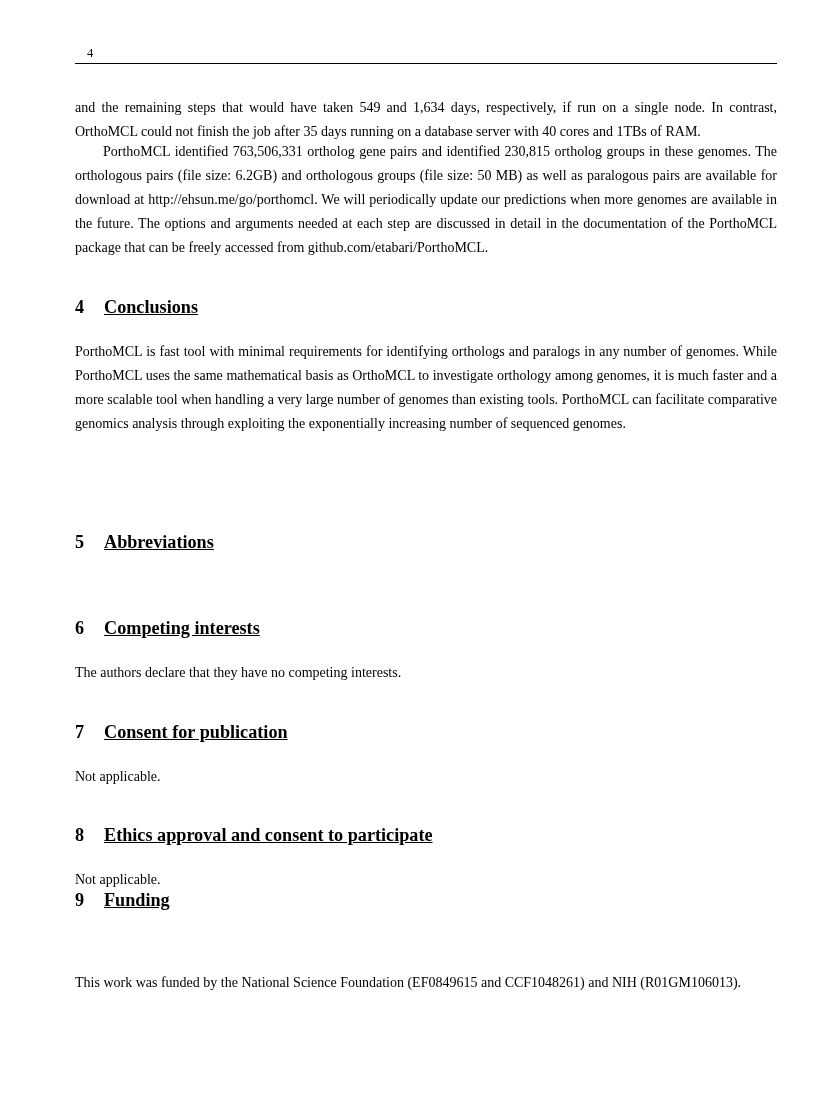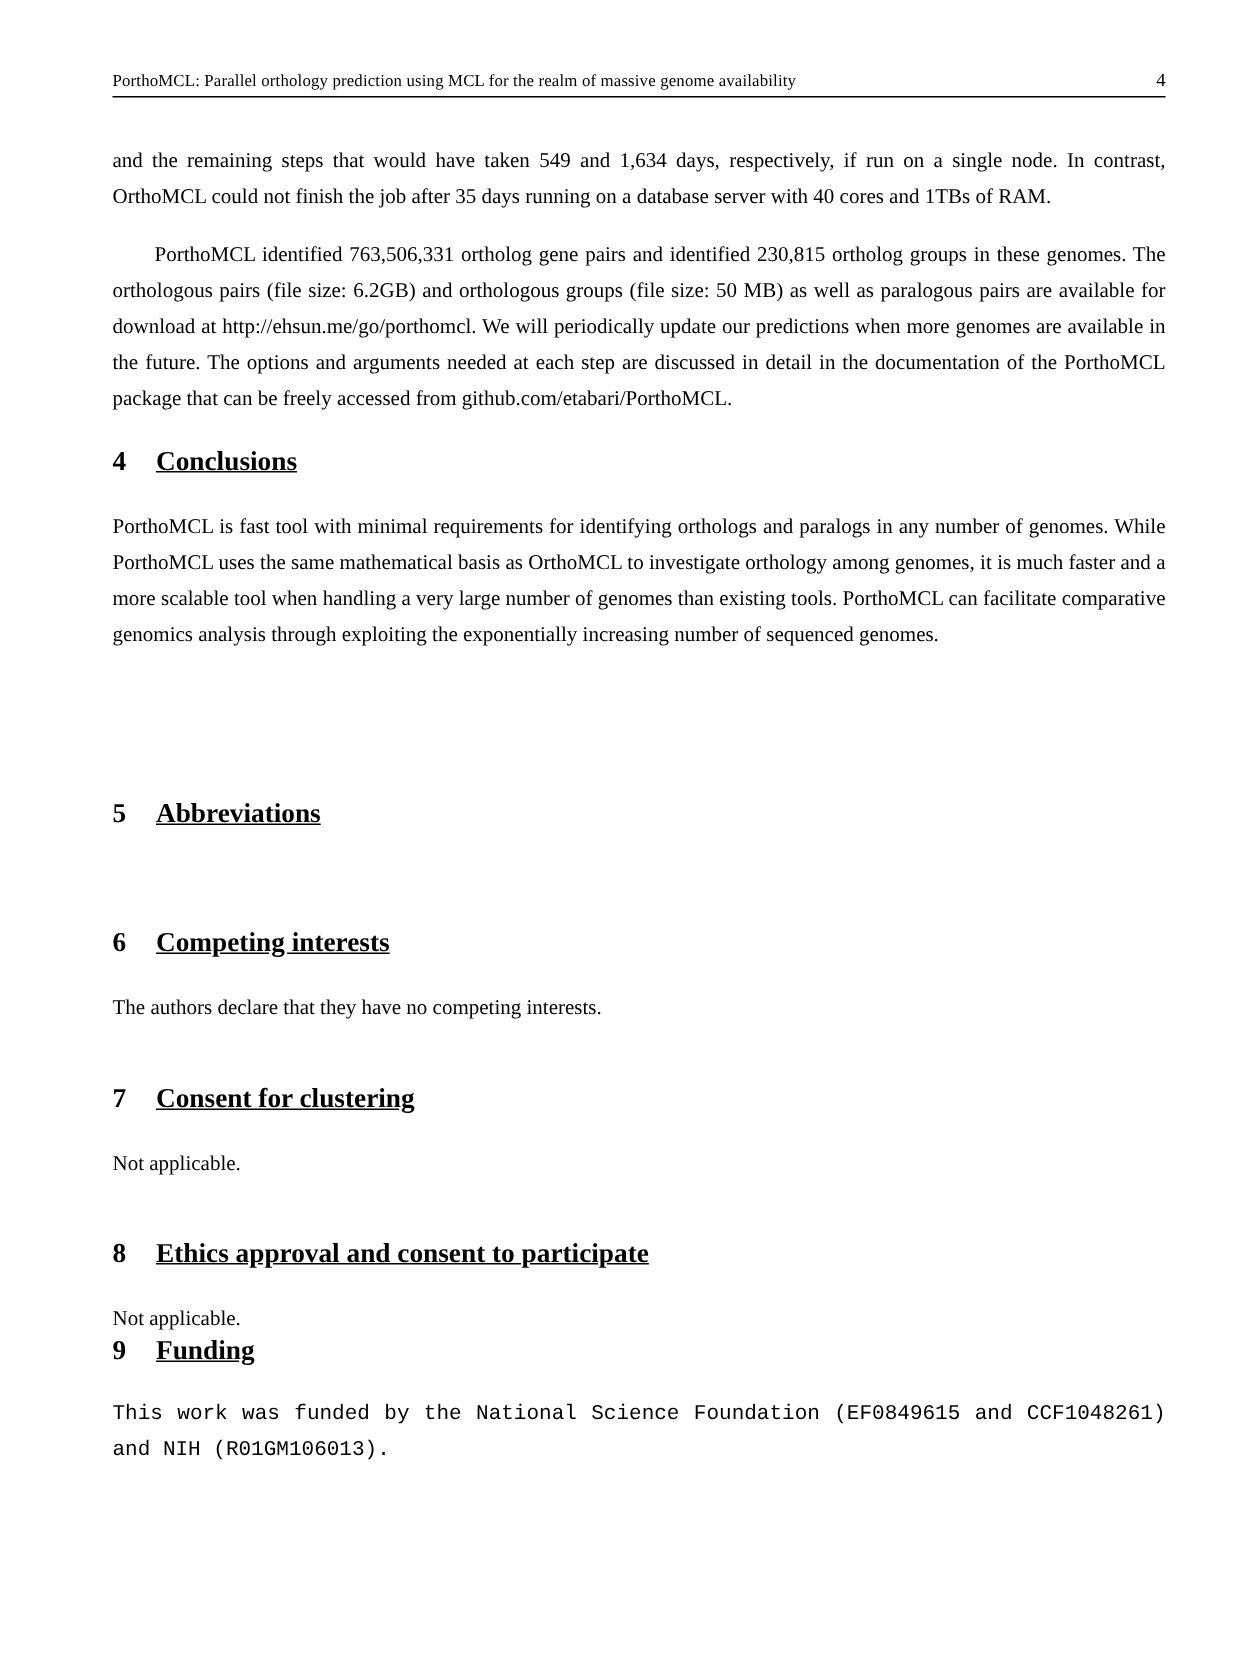--- a/index.html
+++ b/index.html
@@ -100,7 +100,6 @@
 <div class="page">
 
   <div class="runhead">
-    <span class="runhead-title">PorthoMCL: Parallel orthology prediction using MCL for the realm of massive genome availability</span>
     <span class="runhead-page">4</span>
   </div>
 

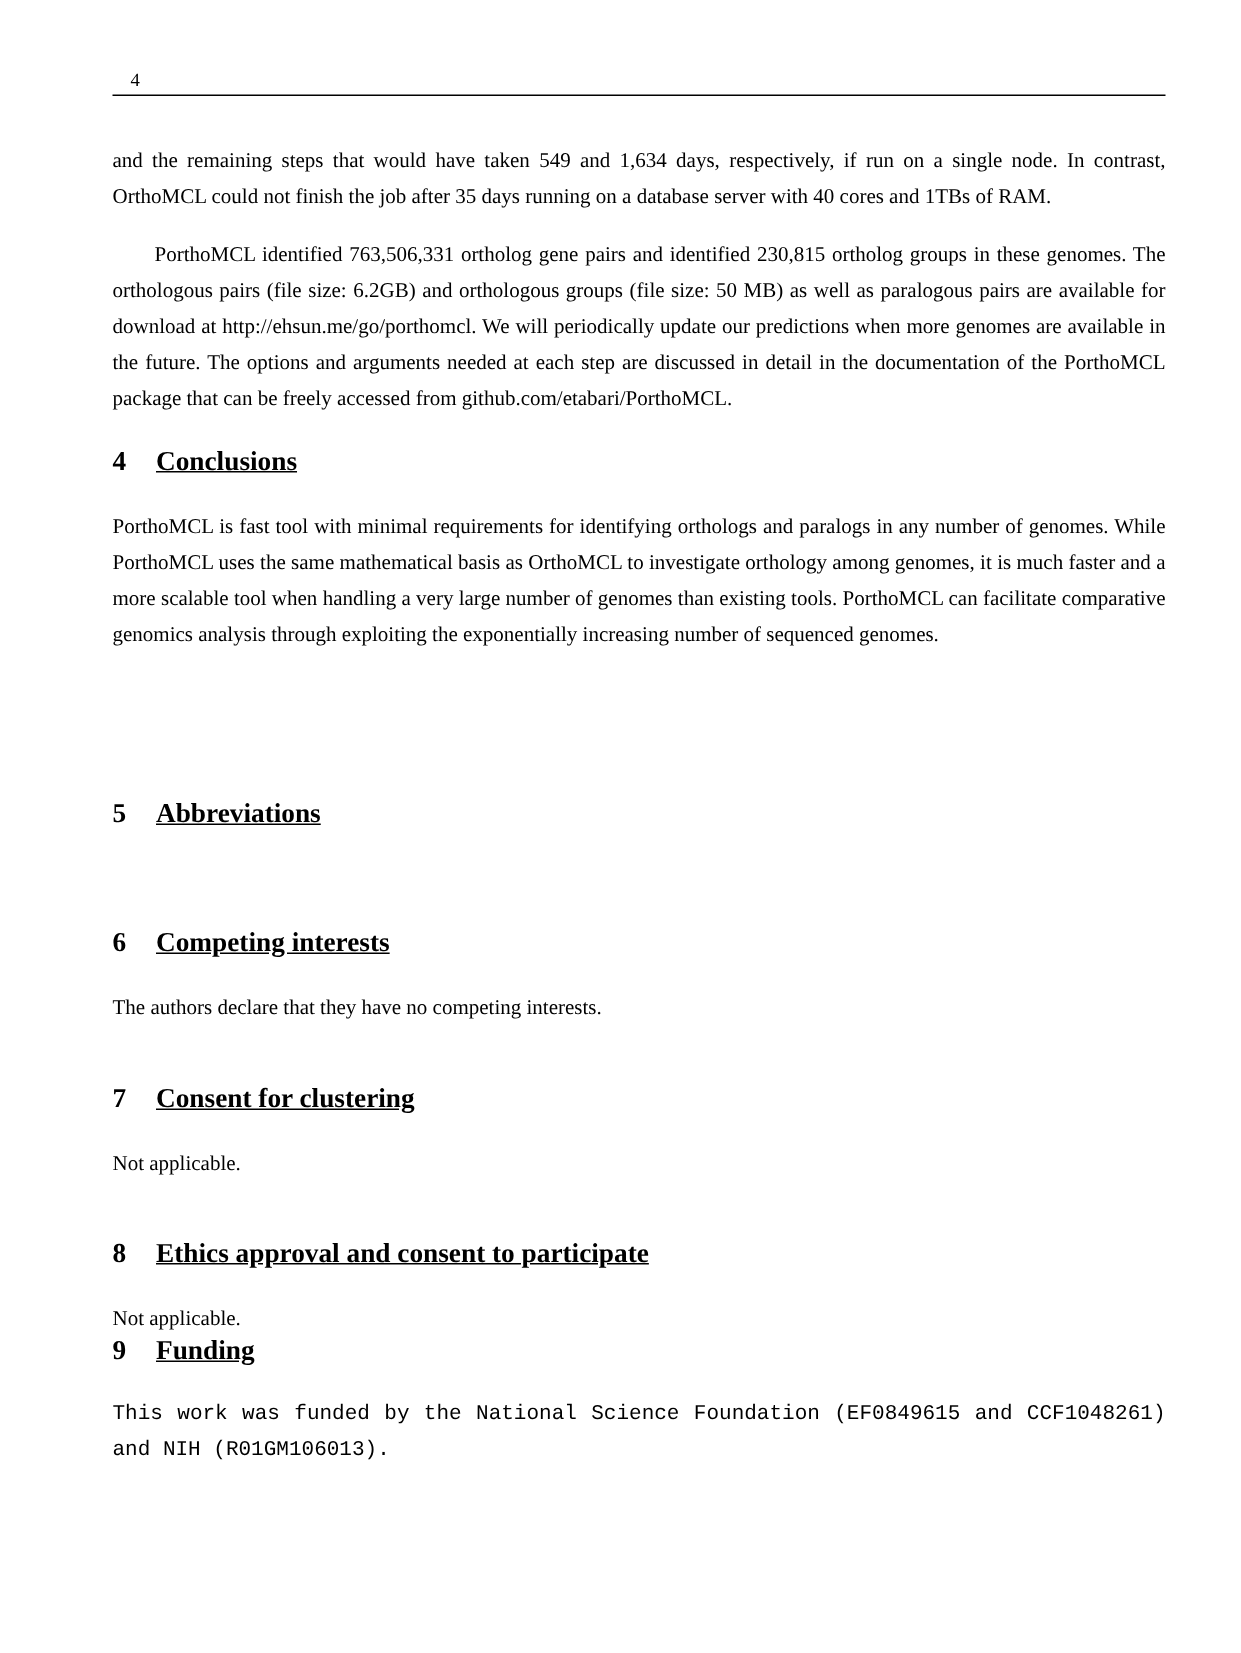--- a/index.html
+++ b/index.html
@@ -107,7 +107,7 @@
     <p class="para">and the remaining steps that would have taken 549 and 1,634 days, respectively, if run on a single node. In contrast, OrthoMCL could not finish the job after 35 days running on a database server with 40 cores and 1TBs of RAM.</p>
   </div>
 
-  <div class="body-block" style="top:159px;">
+  <div class="body-block" style="top:140px;">
     <p class="para indent">PorthoMCL identified 763,506,331 ortholog gene pairs and identified 230,815 ortholog groups in these genomes. The orthologous pairs (file size: 6.2GB) and orthologous groups (file size: 50 MB) as well as paralogous pairs are available for download at http://ehsun.me/go/porthomcl. We will periodically update our predictions when more genomes are available in the future. The options and arguments needed at each step are discussed in detail in the documentation of the PorthoMCL package that can be freely accessed from github.com/etabari/PorthoMCL.</p>
   </div>
 

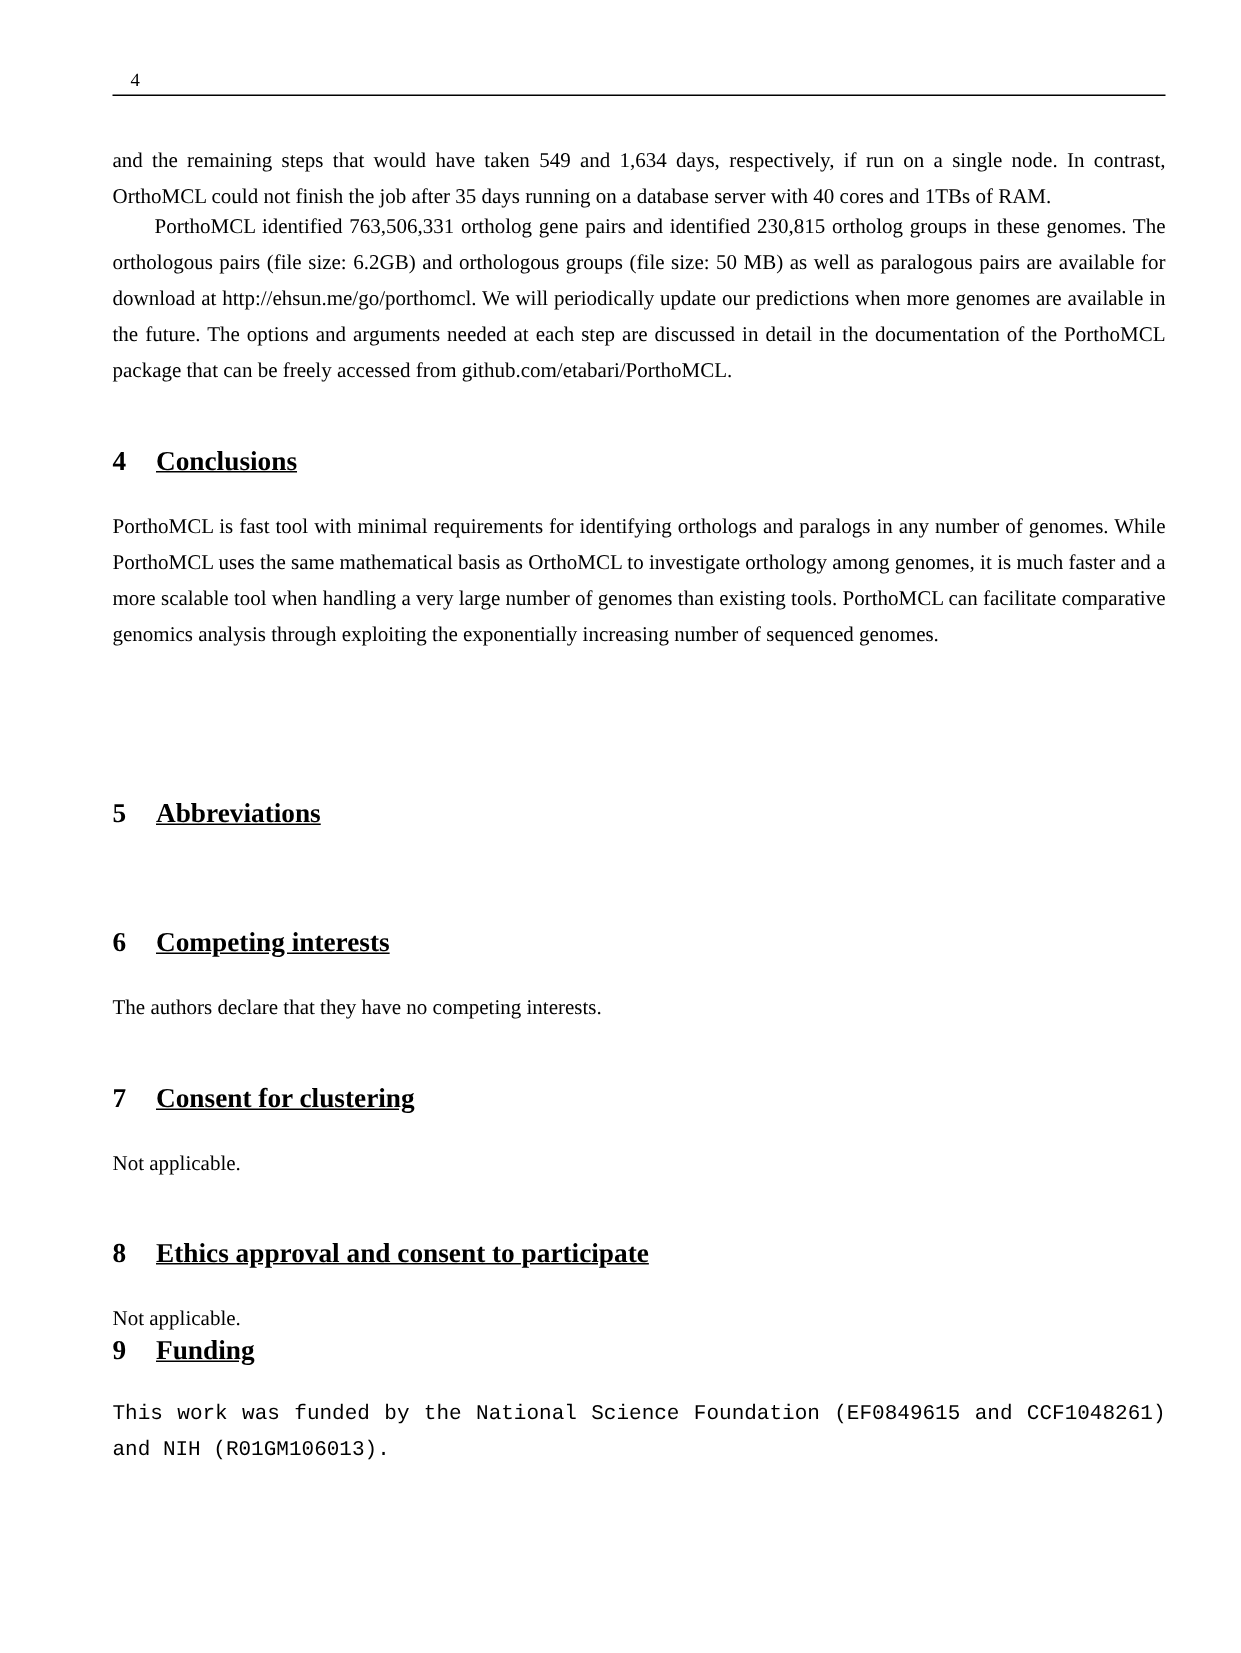--- a/index.html
+++ b/index.html
@@ -130,7 +130,7 @@
   </div>
 
   <div class="section-head" style="top:721px;">
-    <span class="num">7</span><span>Consent for clustering</span>
+    <span class="num">7</span><span>Consent for publication</span>
   </div>
   <div class="body-block" style="top:765px;">
     <p class="para">Not applicable.</p>

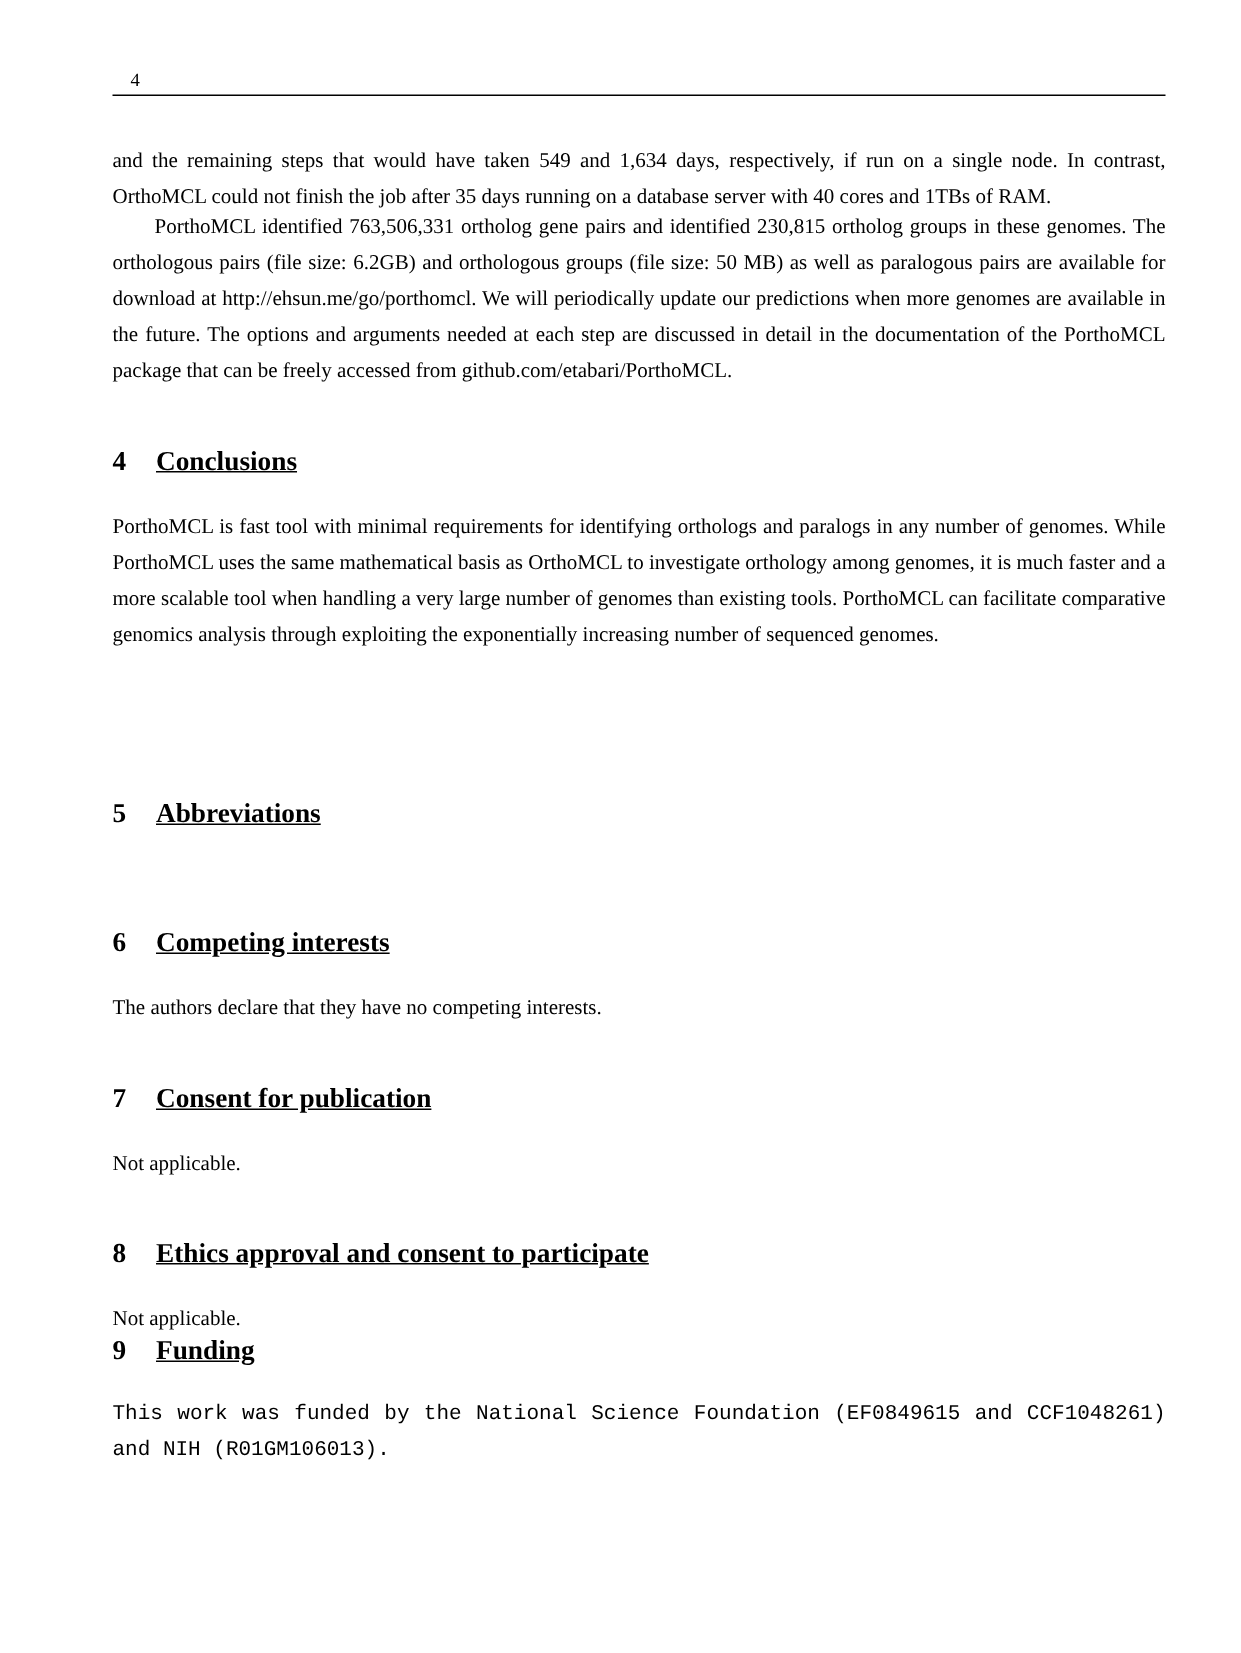--- a/index.html
+++ b/index.html
@@ -146,7 +146,7 @@
   <div class="section-head" style="top:889px;">
     <span class="num">9</span><span>Funding</span>
   </div>
-  <div class="body-block" style="top:931px;font-family:Liberation Mono, monospace;">
+  <div class="body-block" style="top:971px;">
     <p class="para">This work was funded by the National Science Foundation (EF0849615 and CCF1048261) and NIH (R01GM106013).</p>
   </div>
 

